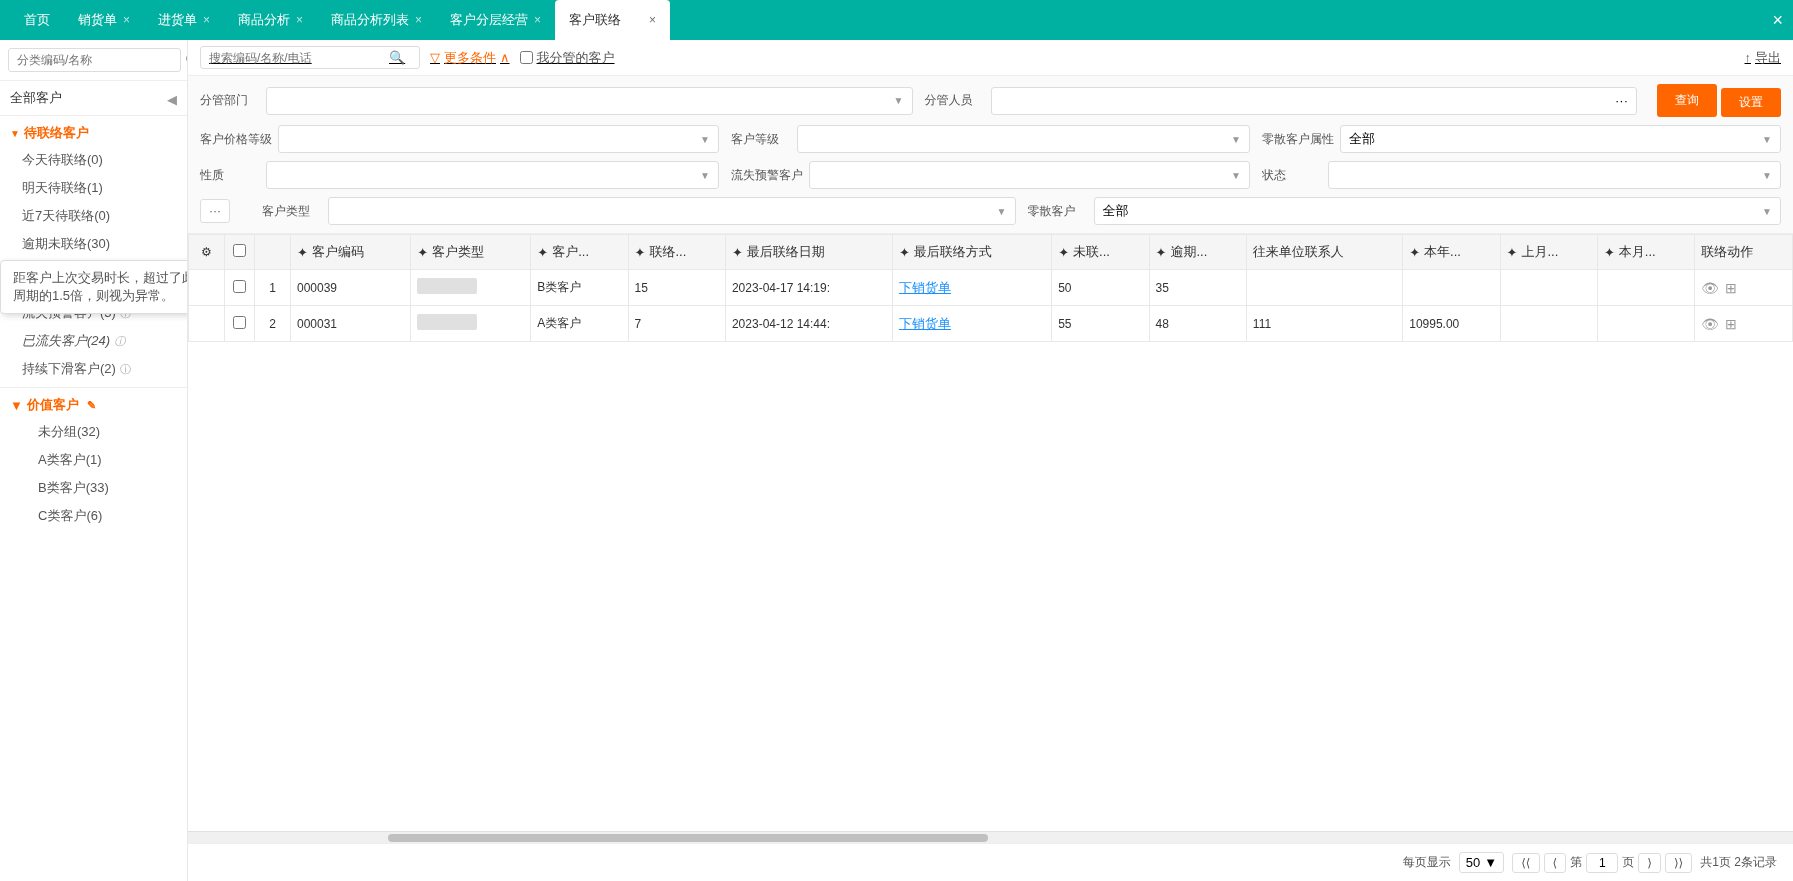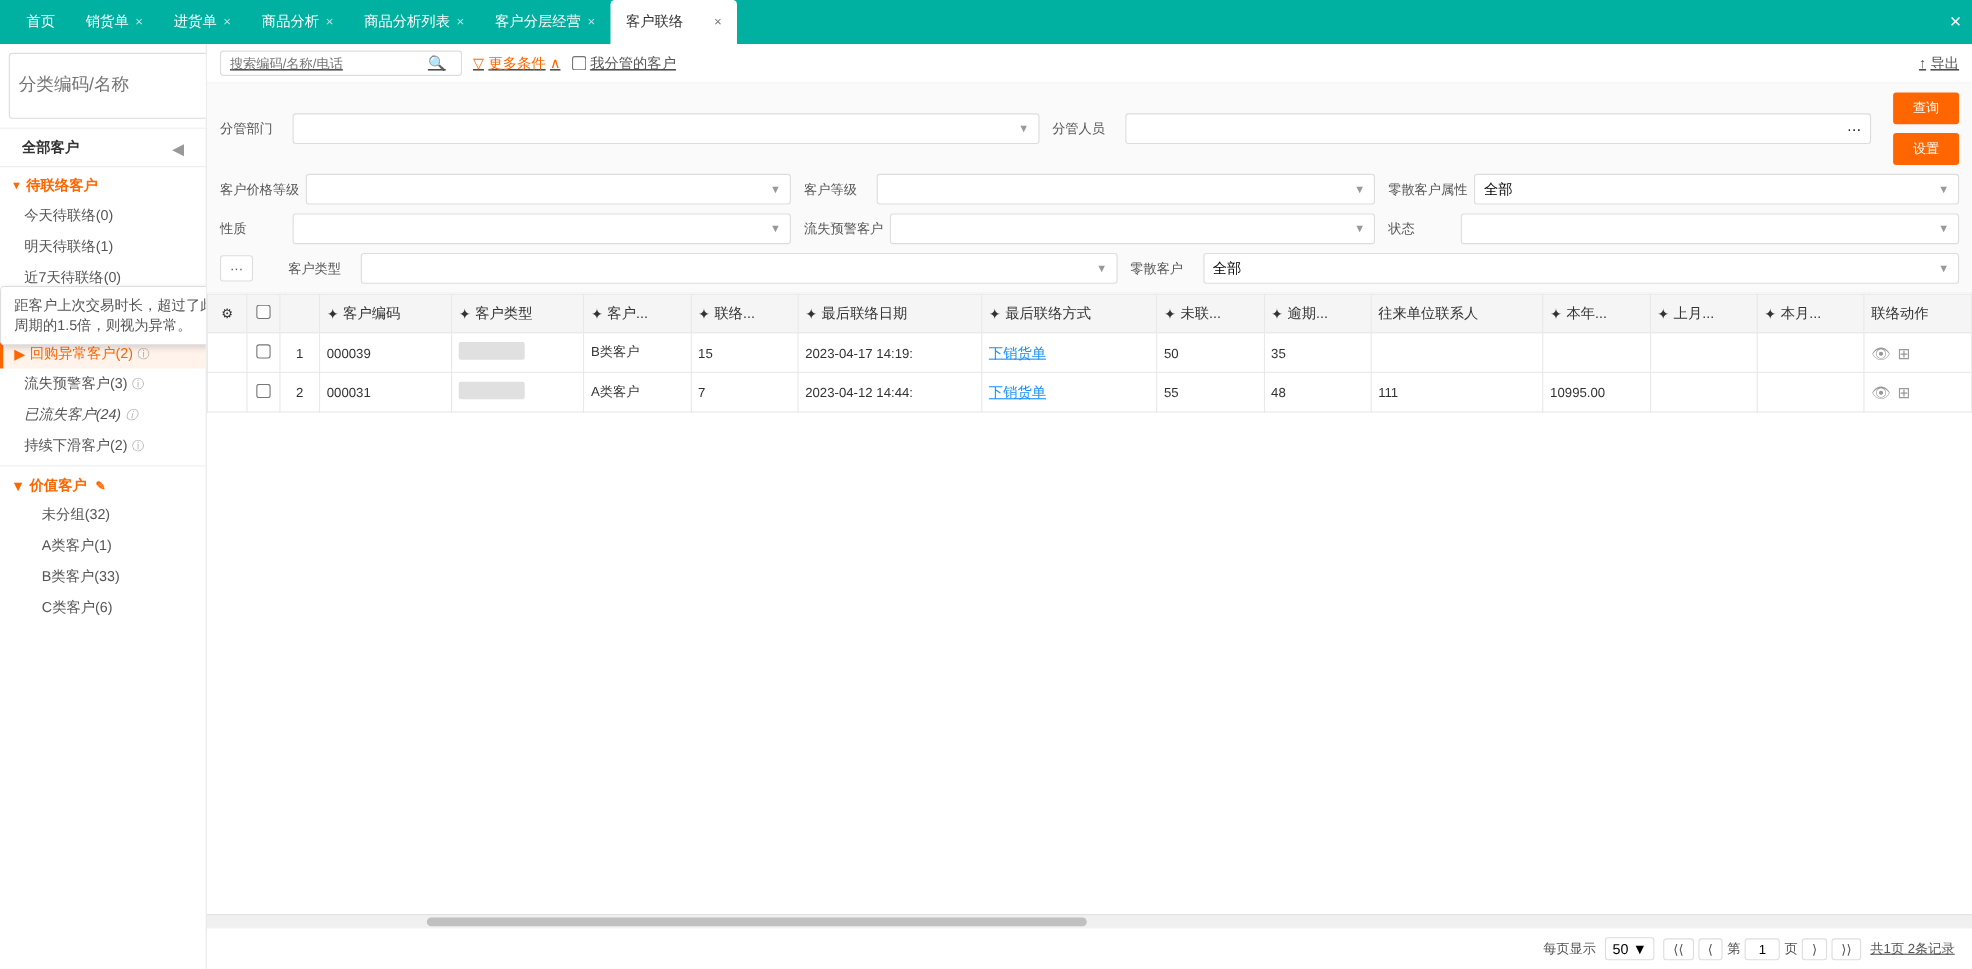--- a/index.html
+++ b/index.html
@@ -38,8 +38,8 @@
       border-bottom: 1px solid #eee;
     }
     .sidebar-search input {
-      flex: 1; border: 1px solid #ddd; border-radius: 3px; padding: 20px 8px;
-      font-size: 16px; outline: none;
+      flex: 1; border: 1px solid #ddd; border-radius: 3px; padding: 4px 8px;
+      font-size: 12px; outline: none;
     }
     .sidebar-search .search-btn {
       margin-left: 4px; cursor: pointer; color: #666;

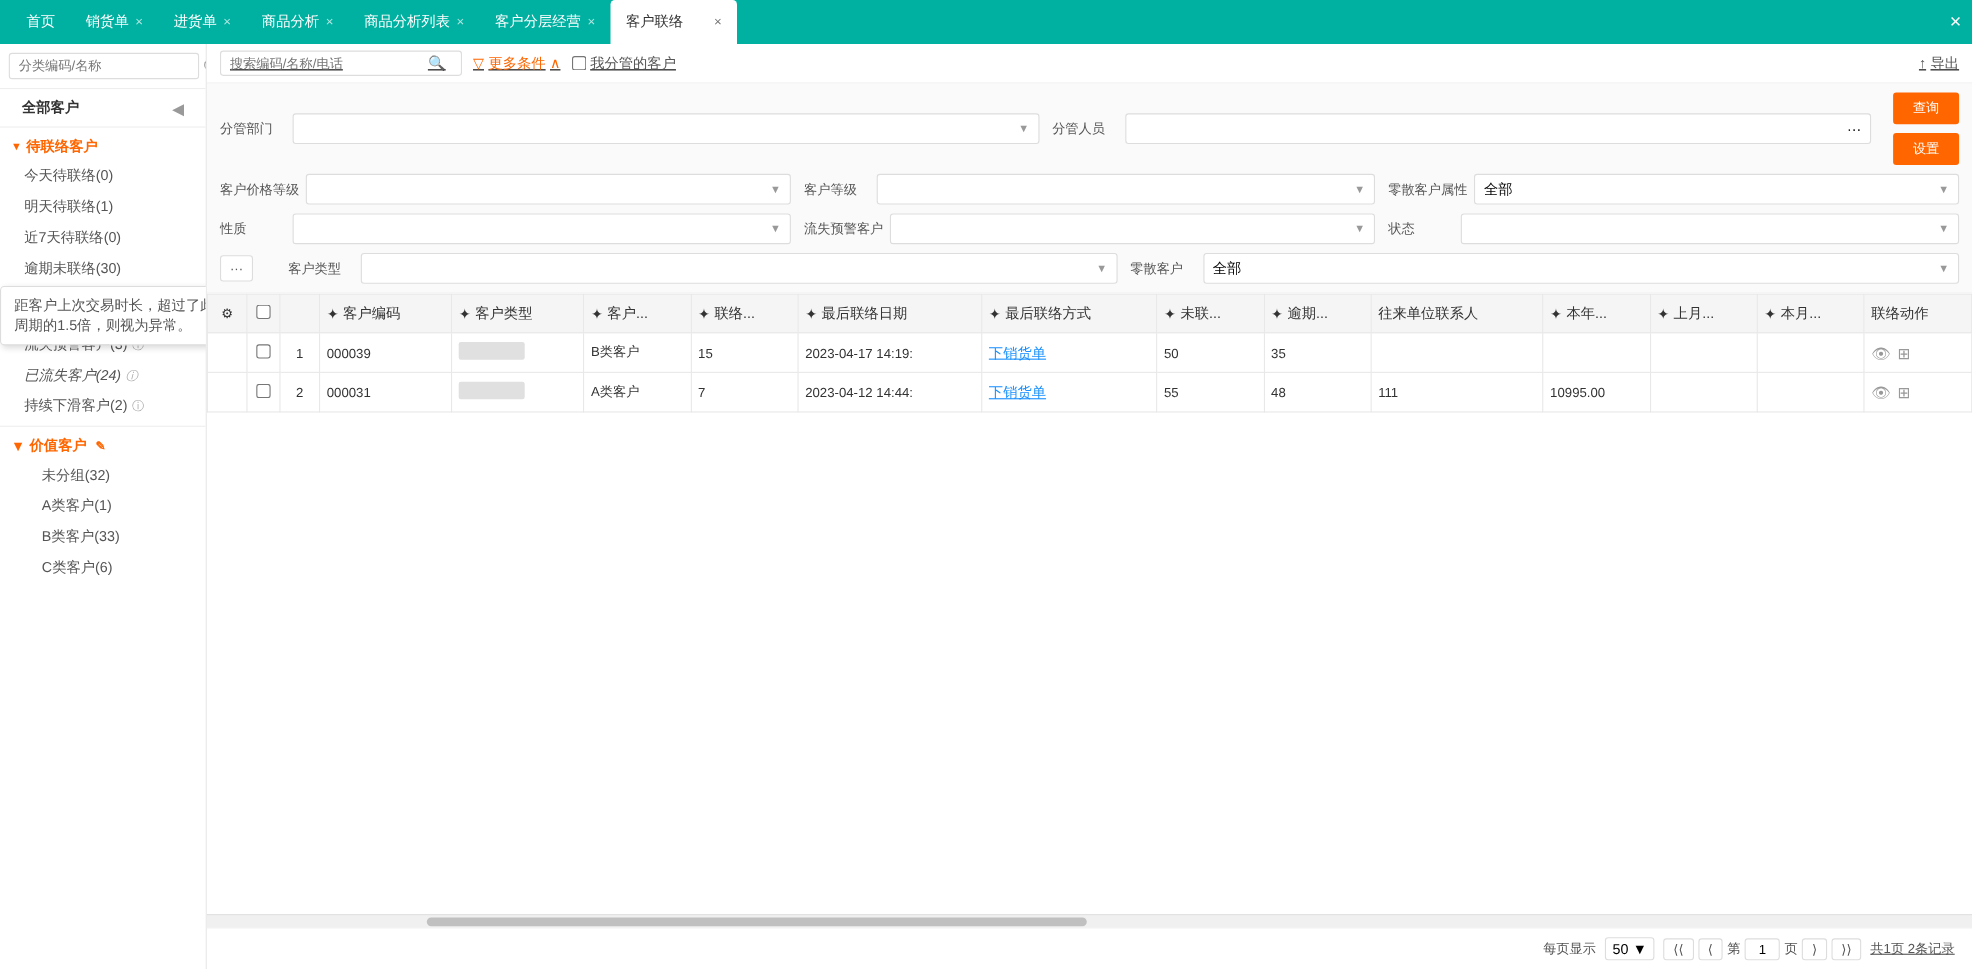--- a/index.html
+++ b/index.html
@@ -46,7 +46,7 @@
     }
     .sidebar-title {
       display: flex; align-items: flex-end; justify-content: space-between;
-      padding: 8px 20px; font-weight: bold; color: #333; font-size: 13px;
+      padding: 8px 10px; font-weight: normal; color: #333; font-size: 13px;
       border-bottom: 1px solid #eee;
     }
     .sidebar-title .icons { display: flex; gap: 4px; color: #999; cursor: pointer; }

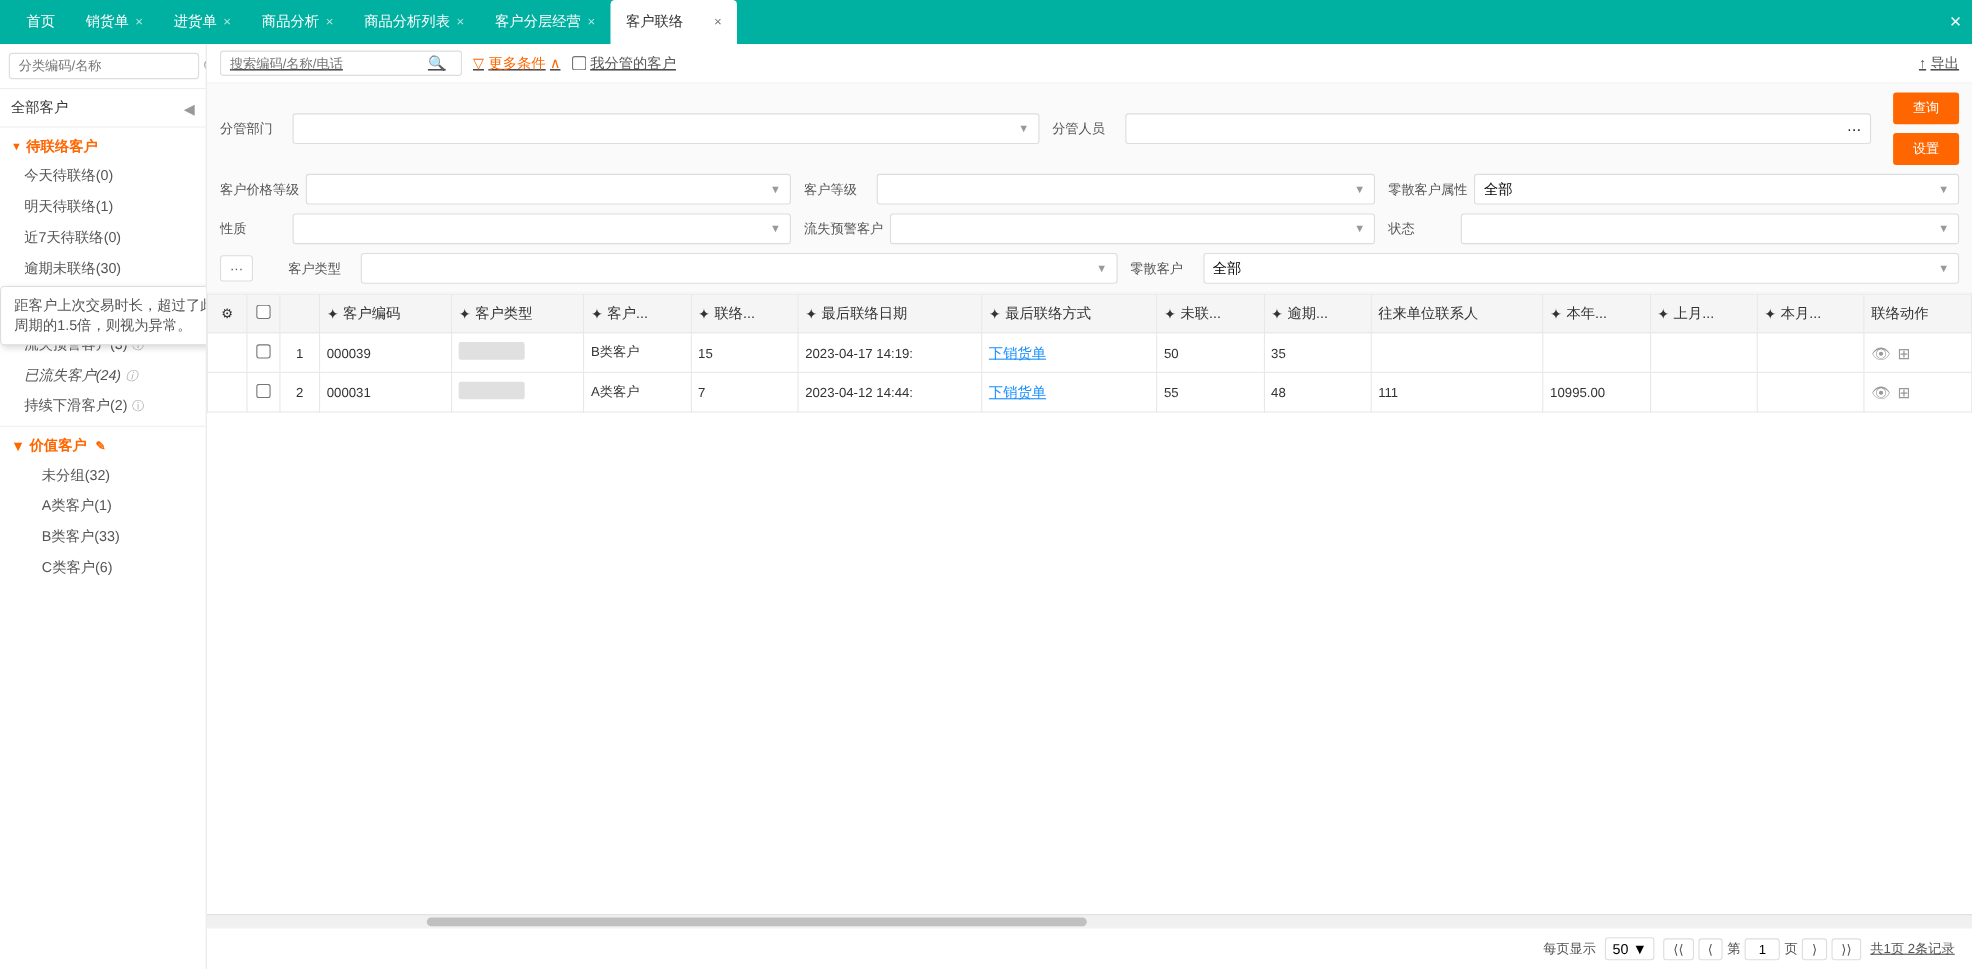--- a/index.html
+++ b/index.html
@@ -145,7 +145,7 @@
       padding: 6px 18px; font-size: 12px; cursor: pointer; margin-top: 4px;
     }
     .action-buttons {
-      display: flex; flex-direction: column; gap: 4px; margin-left: 8px;
+      display: flex; flex-direction: row; gap: 4px; margin-left: 8px;
     }
     .more-btn {
       border: 1px solid #ddd; border-radius: 3px; background: white;

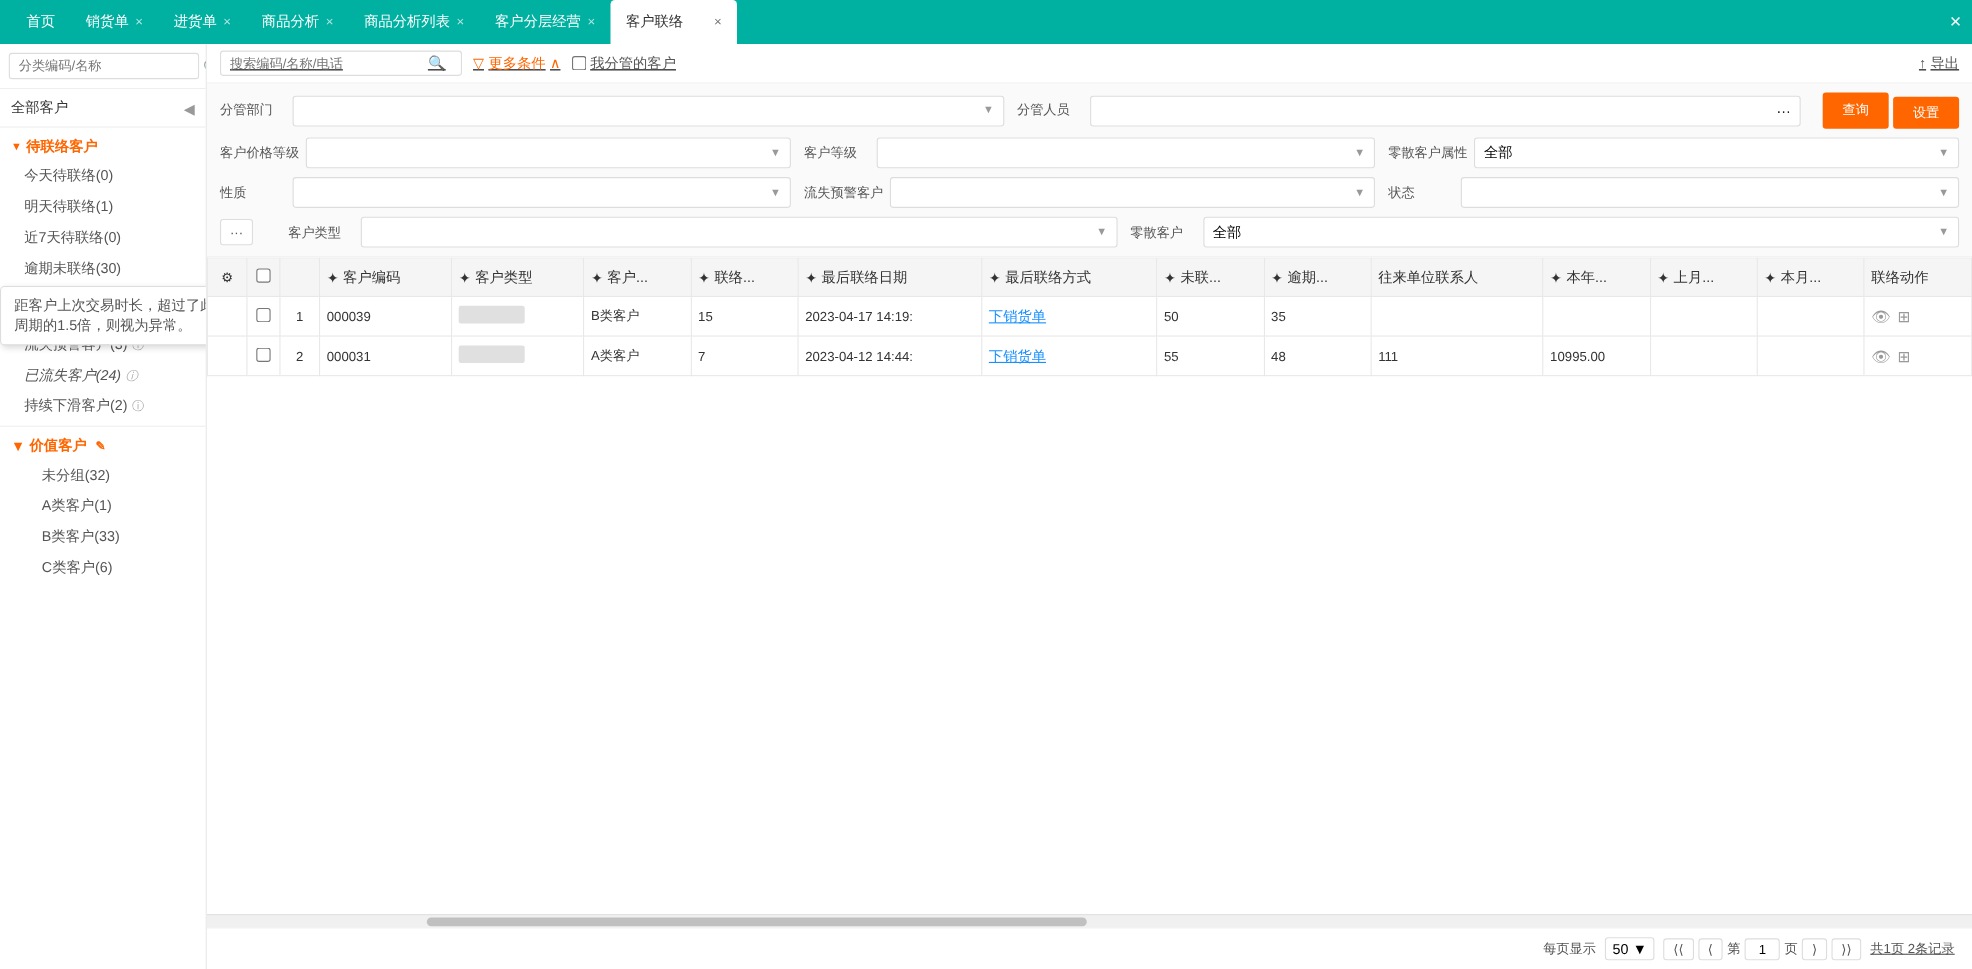--- a/index.html
+++ b/index.html
@@ -200,7 +200,7 @@
       border: 1px solid #ddd; border-radius: 3px; padding: 2px 6px;
       font-size: 12px; width: 32px; text-align: center; outline: none;
     }
-    .page-total { color: #555; font-size: 12px; text-decoration: underline; }
+    .page-total { color: #555; font-size: 12px; }
 
     
     .scroll-bar-area {

